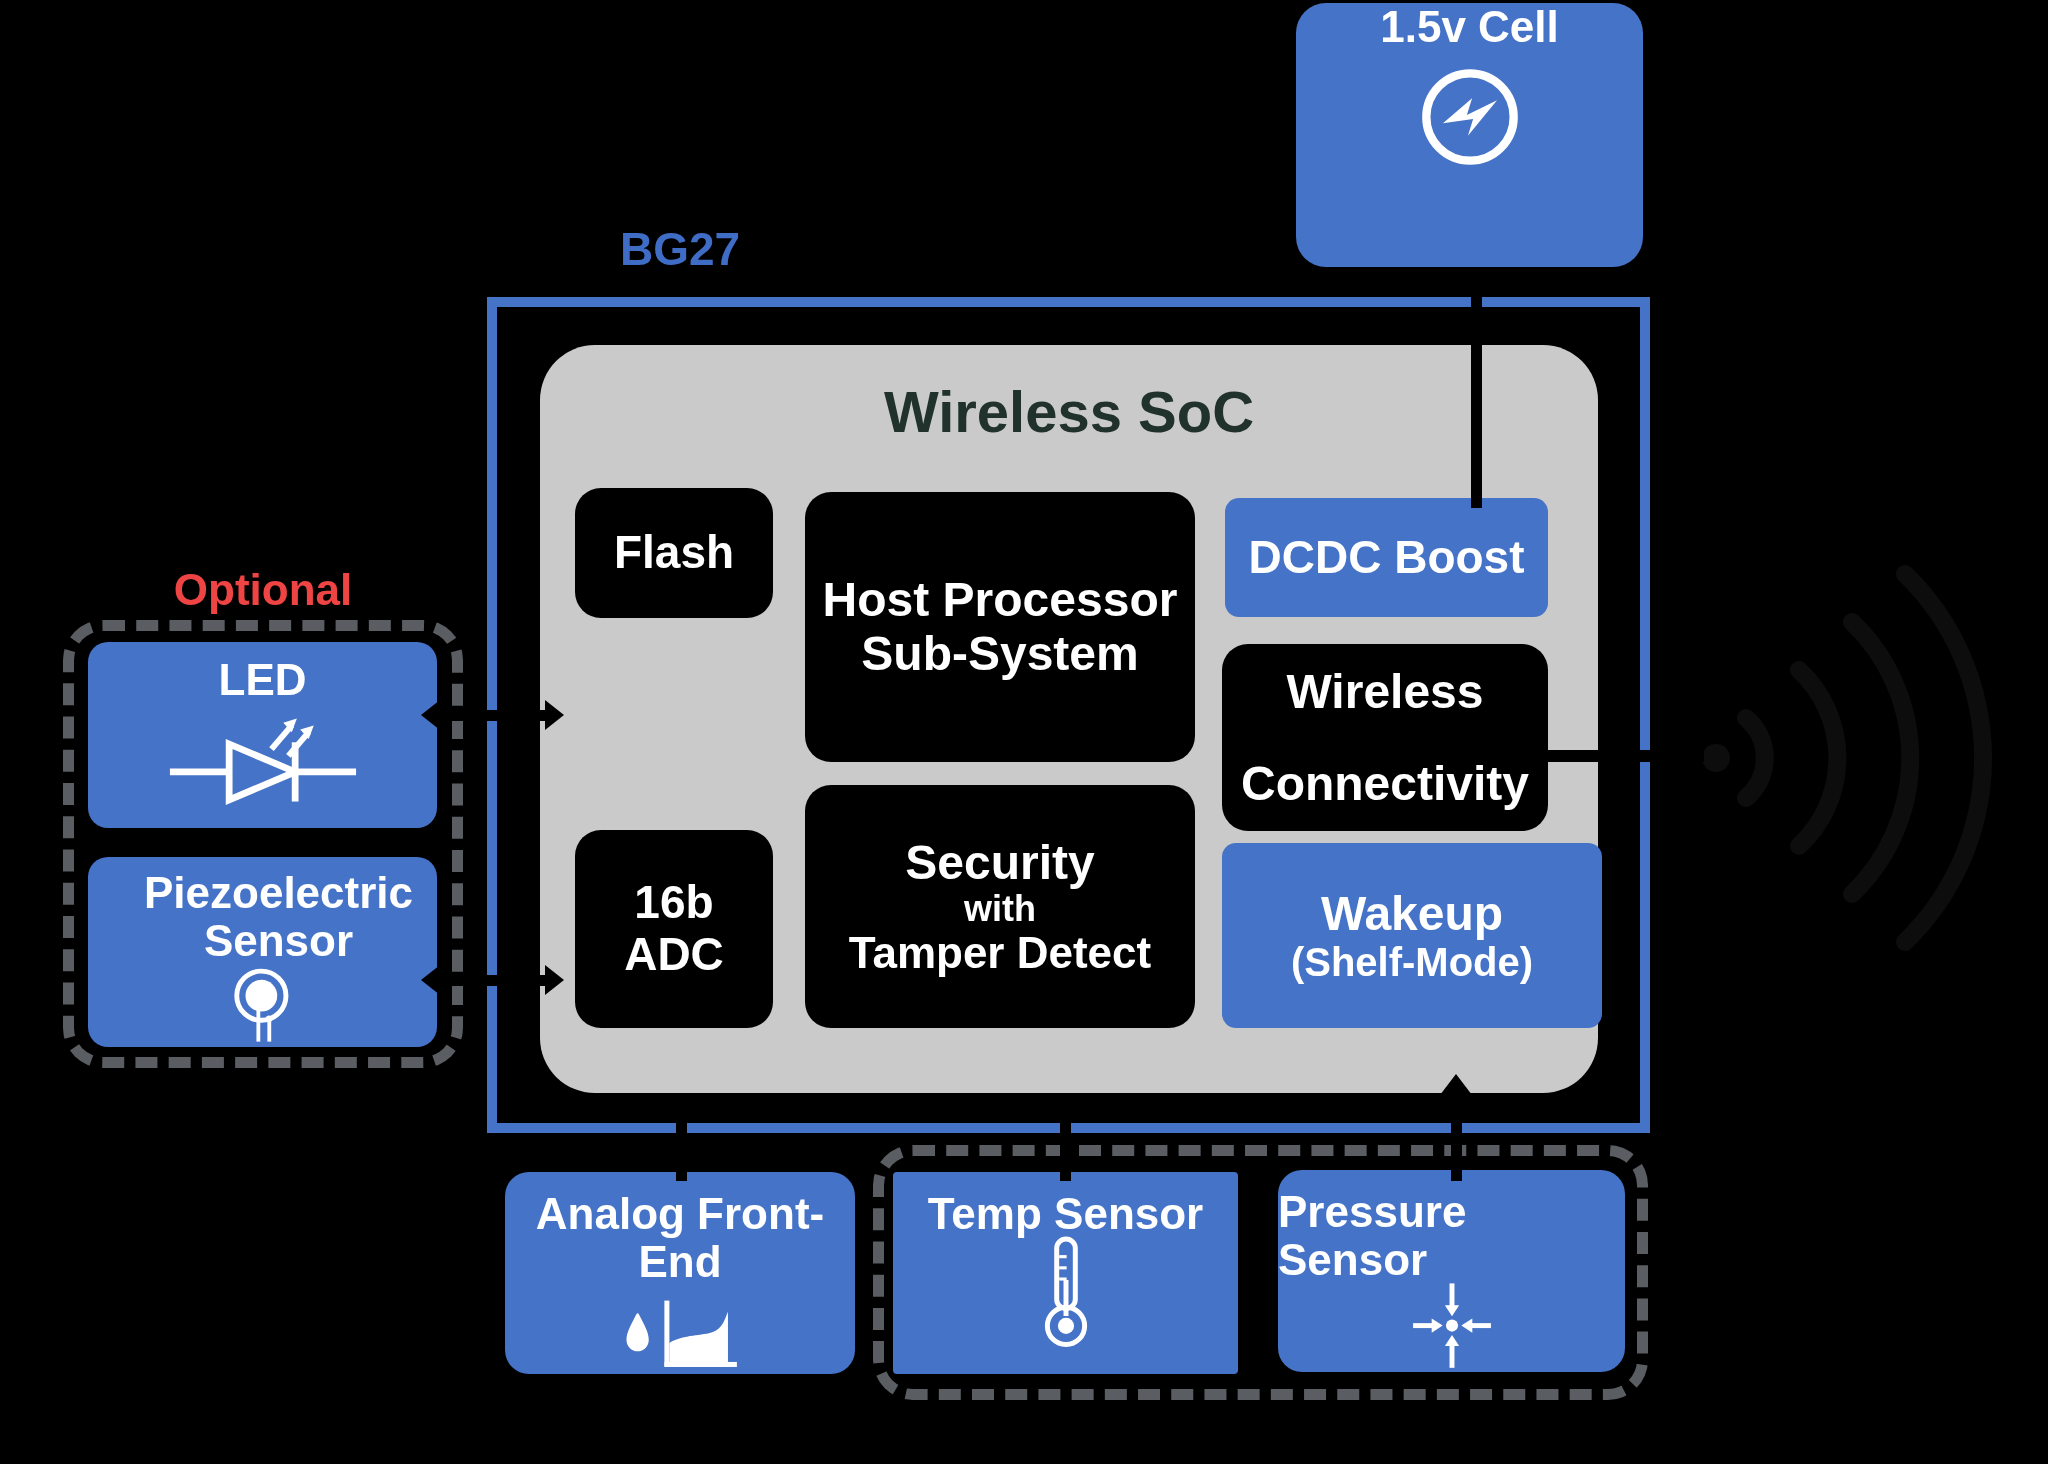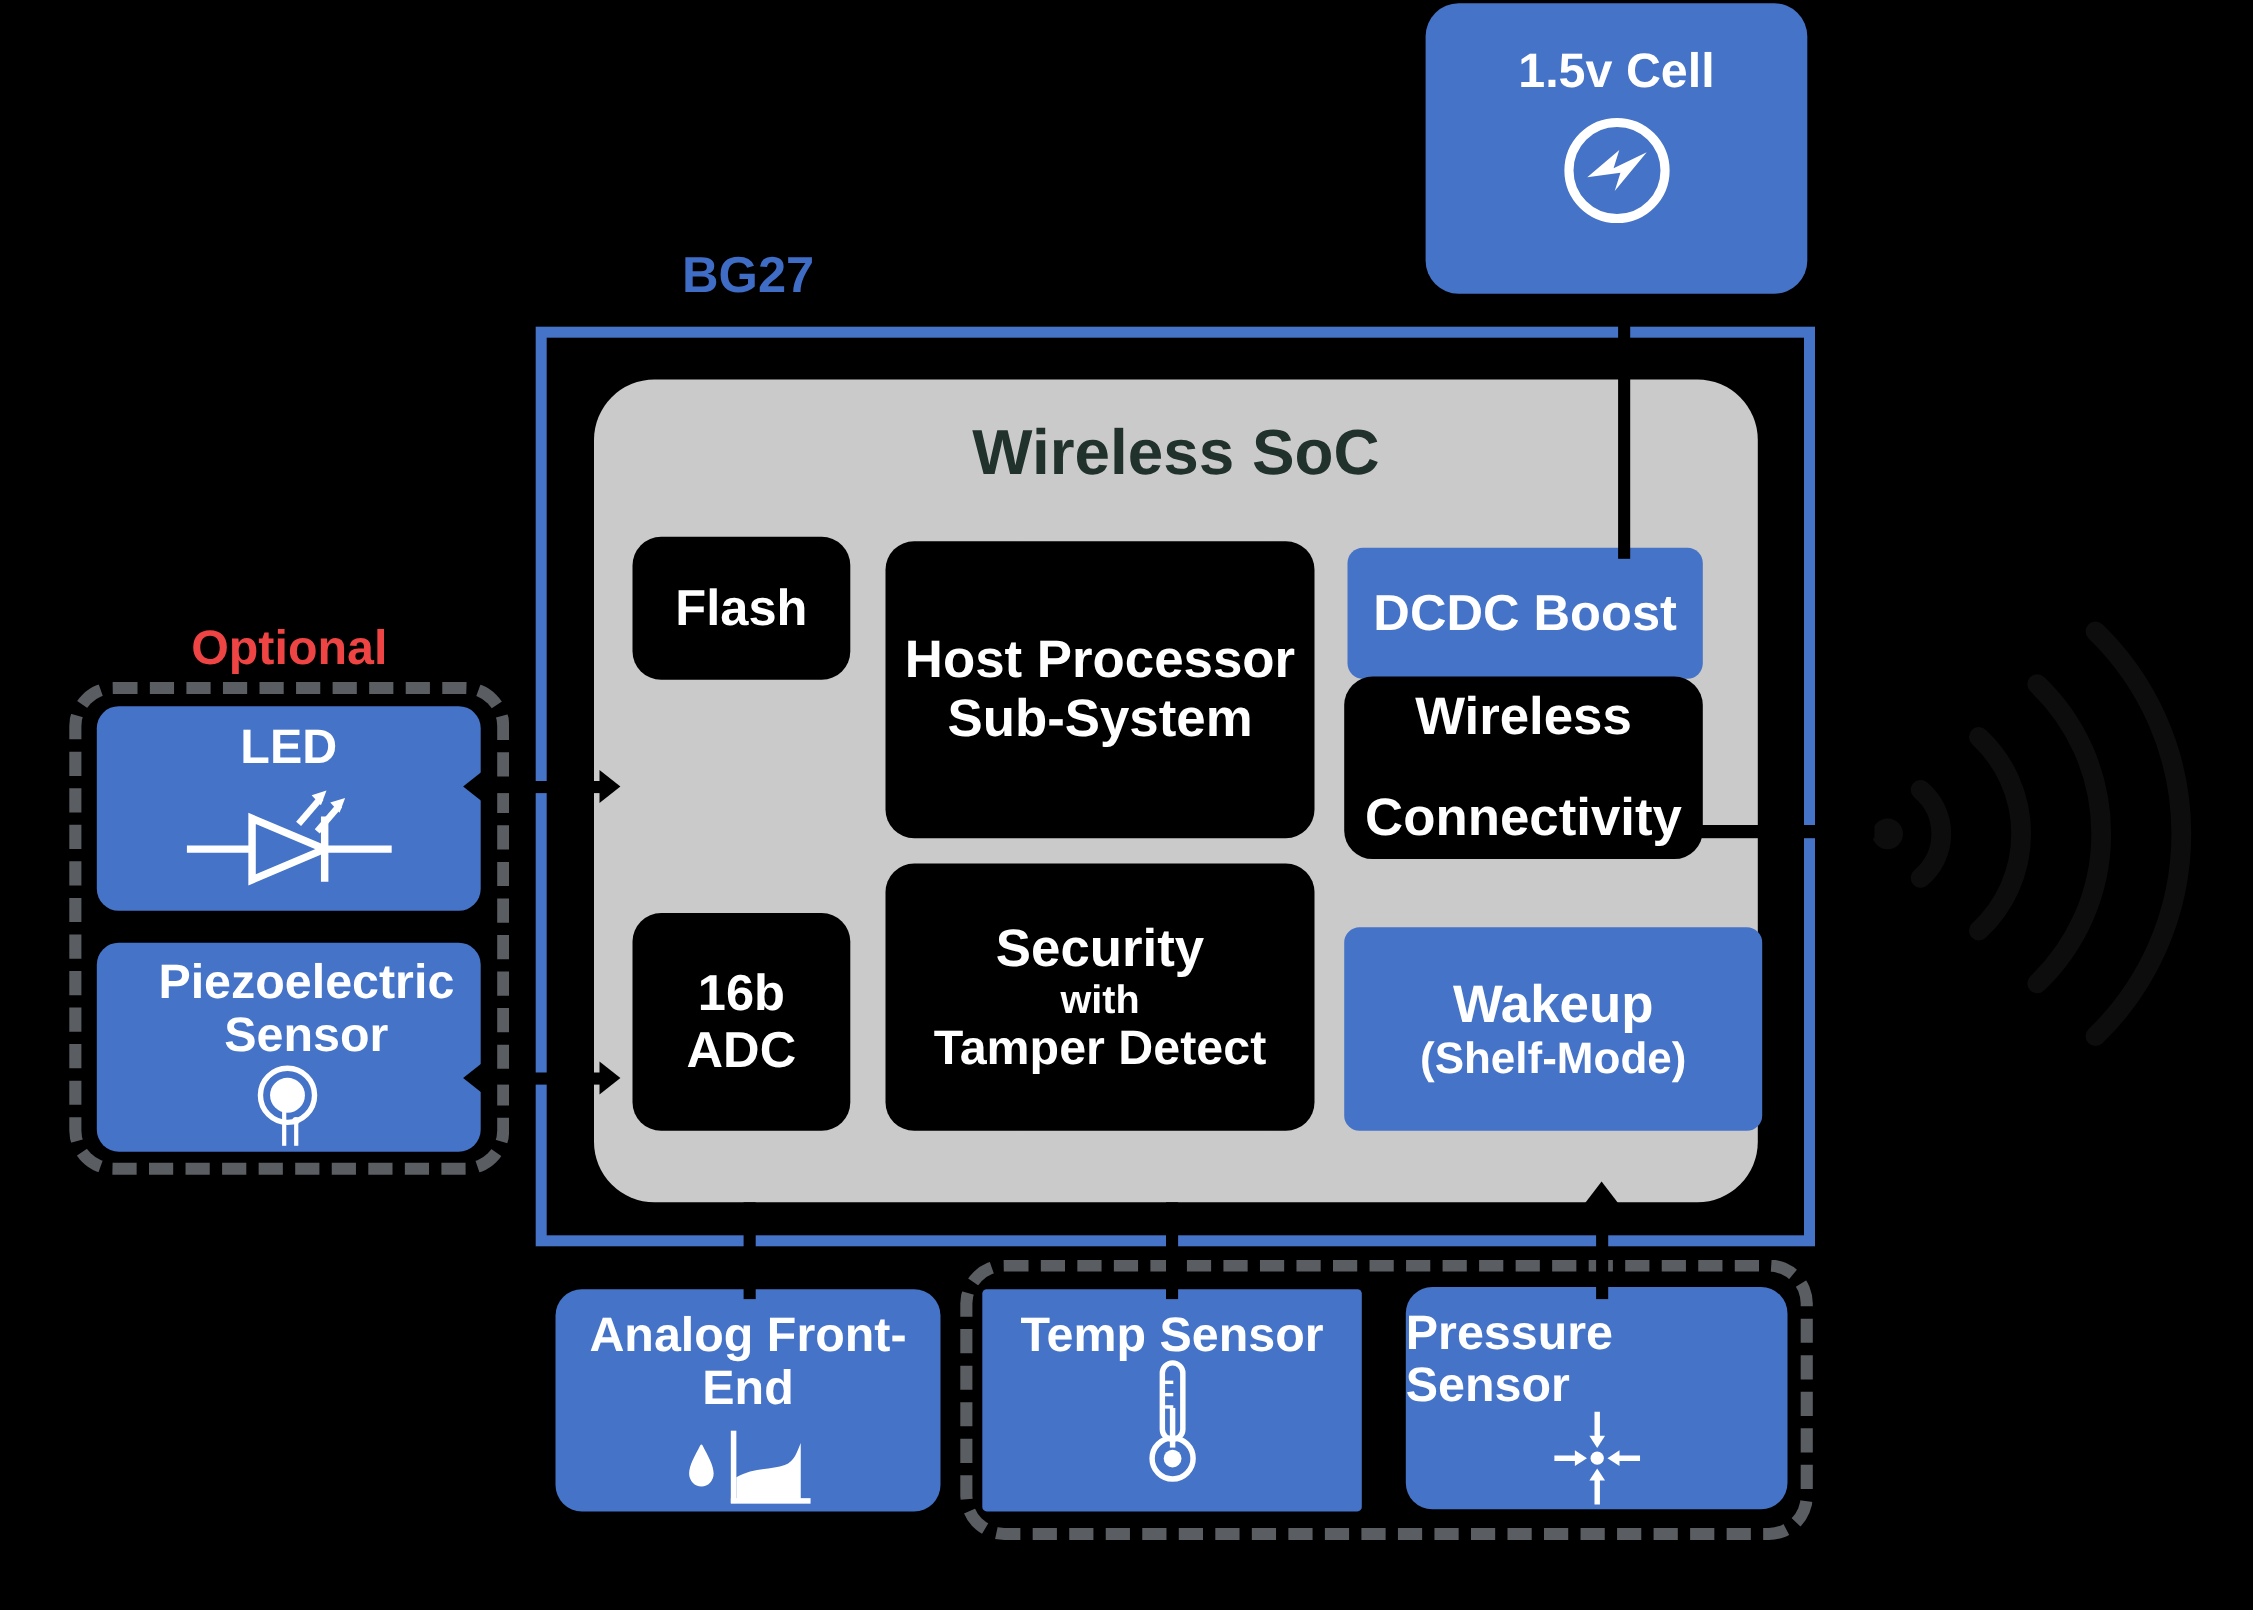--- a/index.html
+++ b/index.html
@@ -46,7 +46,7 @@
   <div class="abs t58" id="soc-title">Wireless SoC</div>
 
   <div class="abs box-blue" style="left:1296px;top:3px;width:347px;height:264px;border-radius:30px;">
-    <div class="t44" style="margin-top:38px;">1.5v Cell</div>
+    <div class="t44" style="">1.5v Cell</div>
     <svg class="icon" width="104" height="104" viewBox="0 0 100 100" style="margin-top:14px;">
       <circle cx="50" cy="50" r="42" fill="none" stroke="#fff" stroke-width="8"></circle>
       <polygon points="24,56 52,32 47,48 76,34 48,68 53,52" fill="#fff"></polygon>

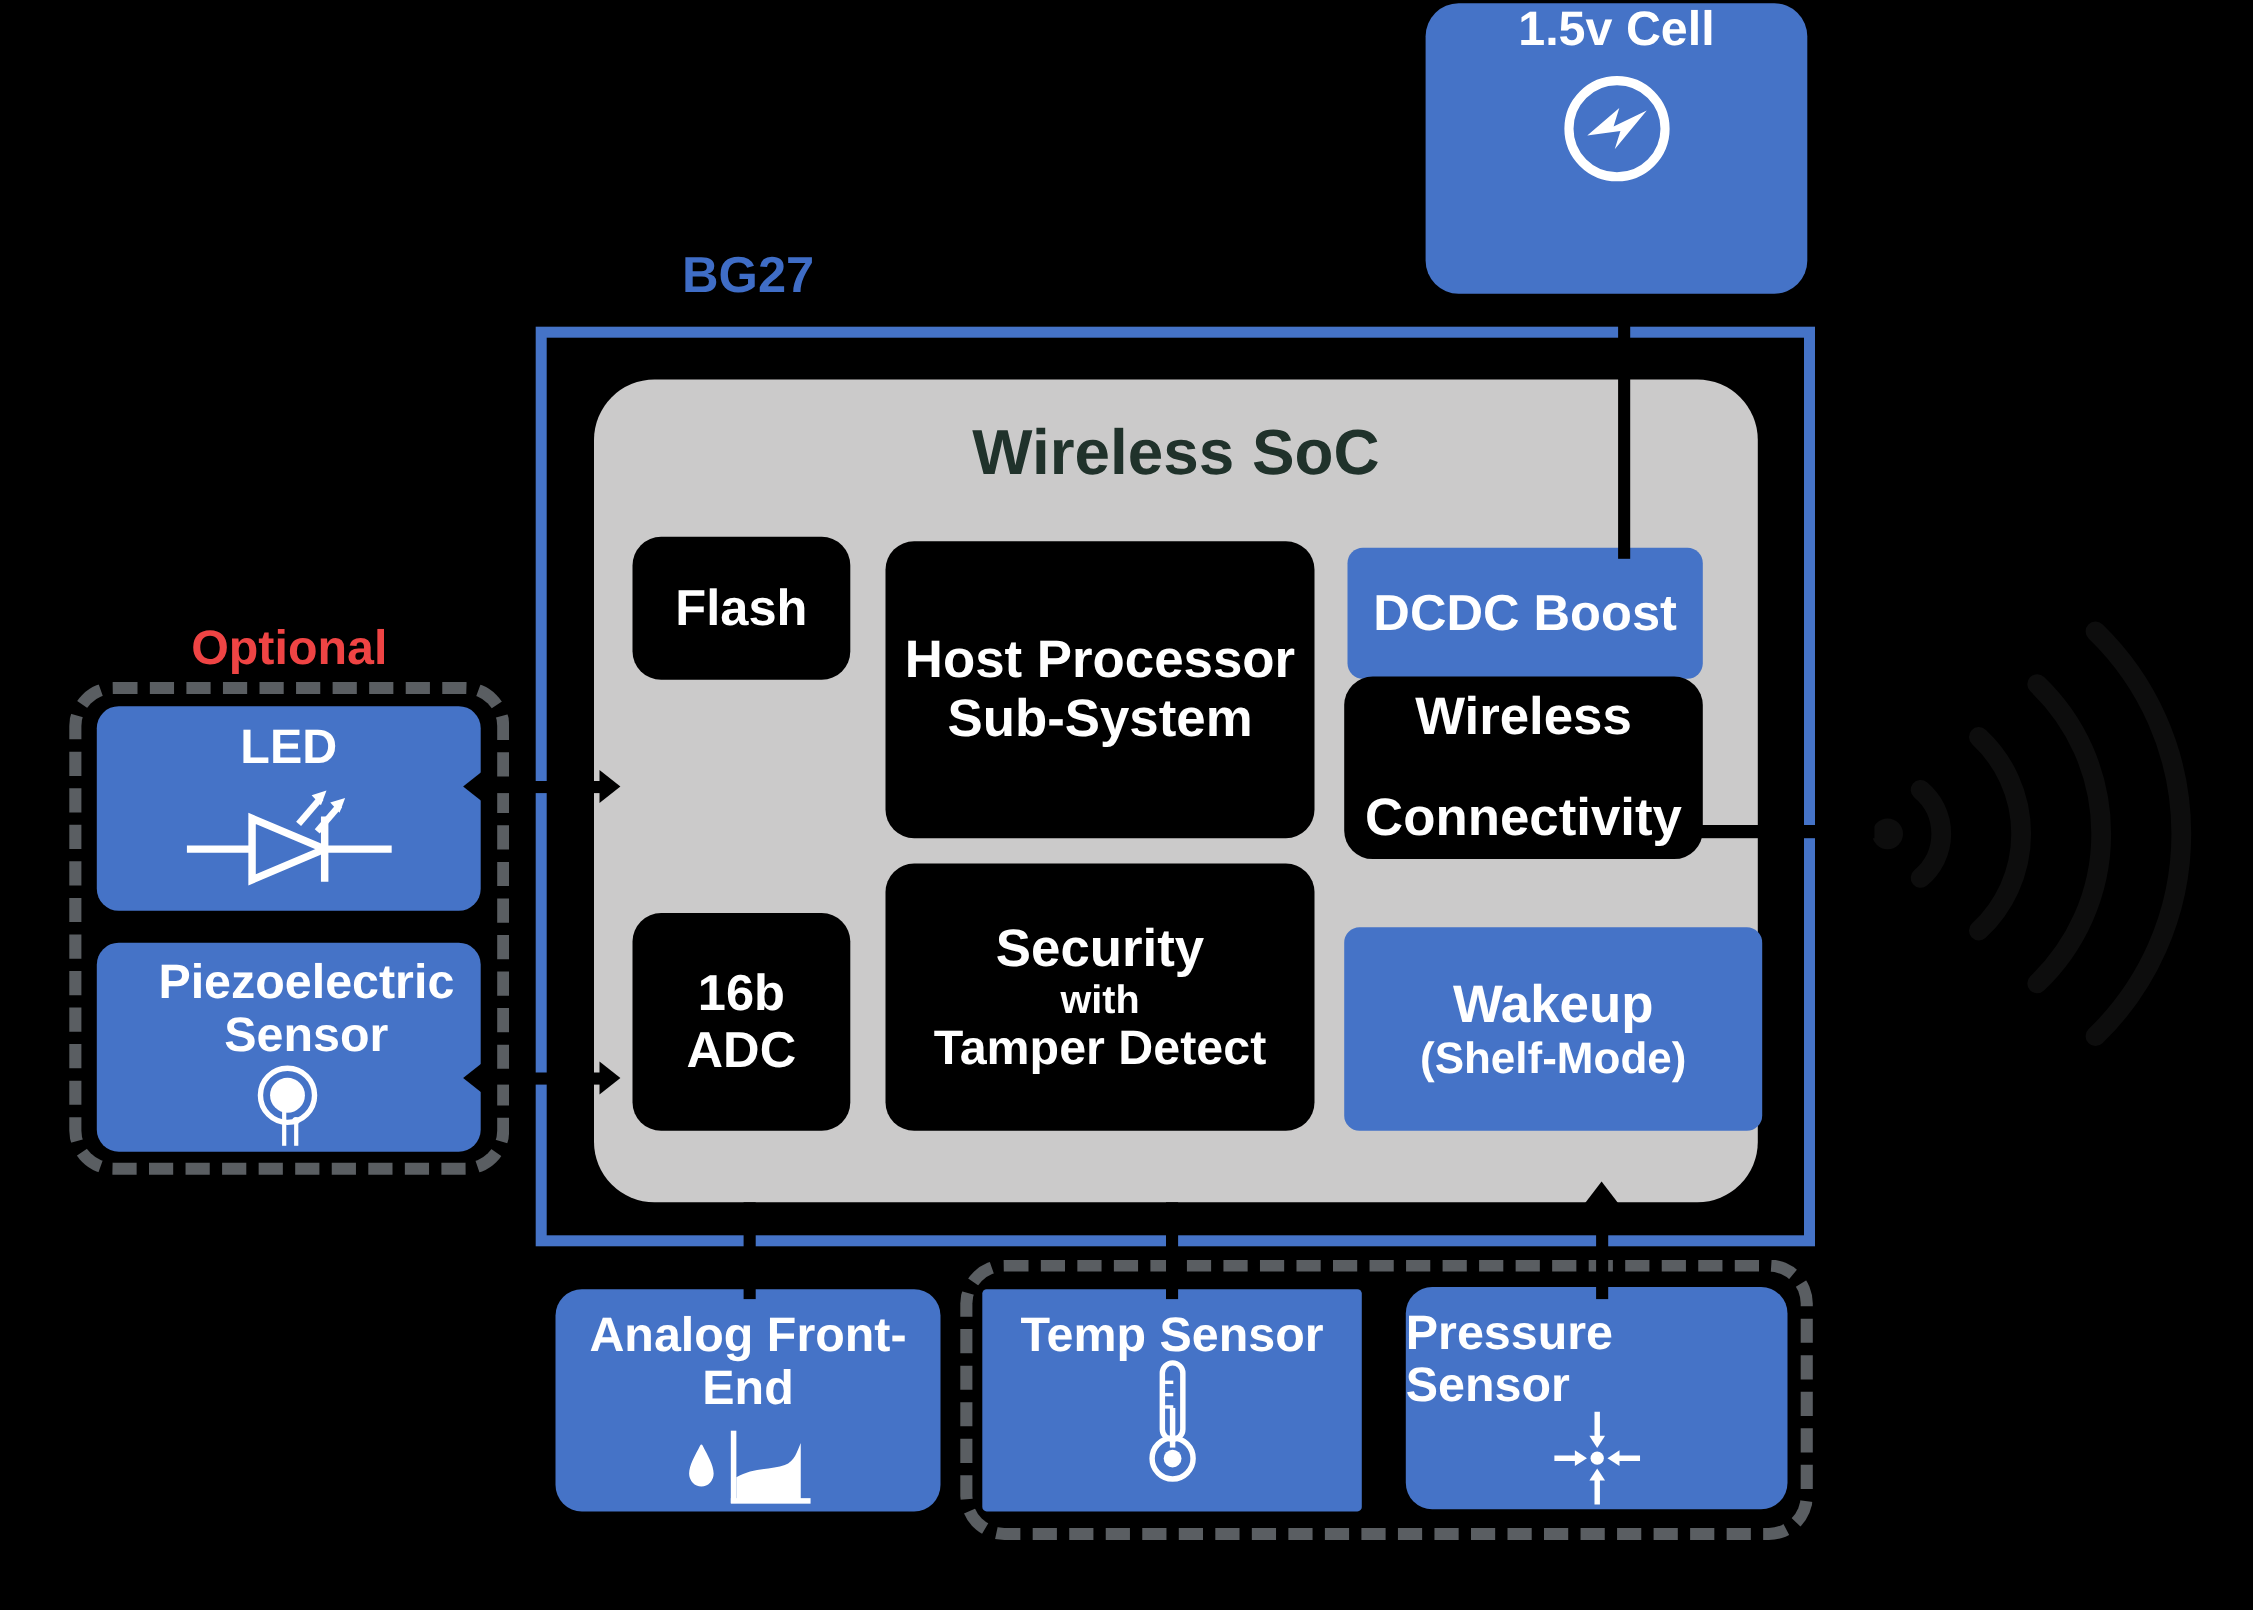--- a/index.html
+++ b/index.html
@@ -105,7 +105,7 @@
   <div class="abs box-blue-inner t46" style="left:1225px;top:498px;width:323px;height:119px;">
     <div>DCDC Boost</div>
   </div>
-  <div class="abs box-black t48" style="left:1222px;top:615px;width:326px;height:166px;gap:38px;">
+  <div class="abs box-black t48" style="left:1222px;top:644px;width:326px;height:187px;gap:38px;">
     <div>Wireless</div>
     <div>Connectivity</div>
   </div>

